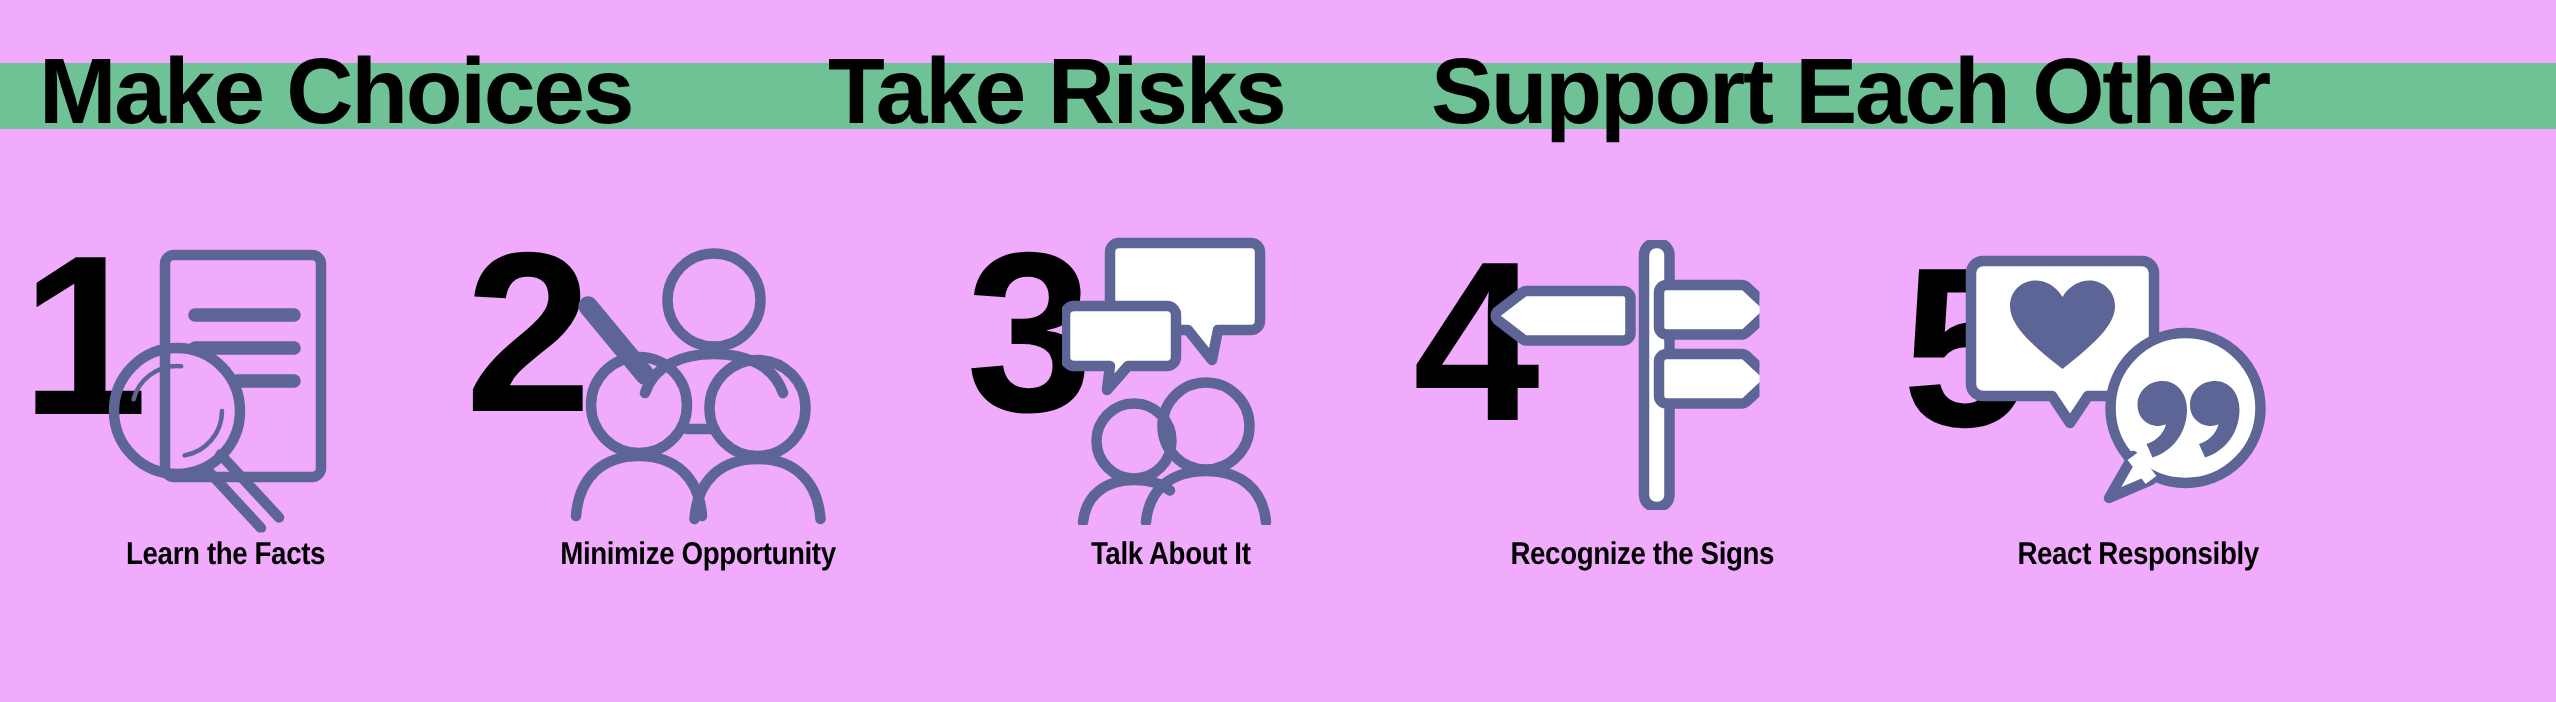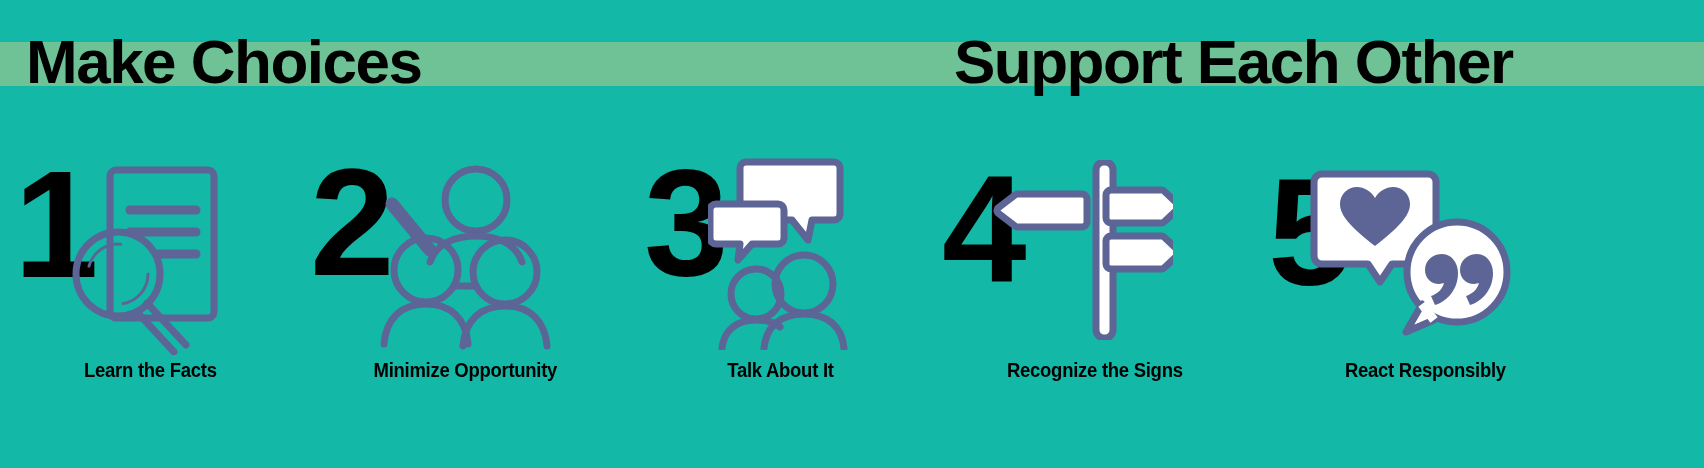--- a/index.html
+++ b/index.html
@@ -12,7 +12,7 @@
   #poster {
     position:relative;
     width:1704px; height:468px;
-    background:#14b8a6;
+    background:#f0abfc;
   }
 
   

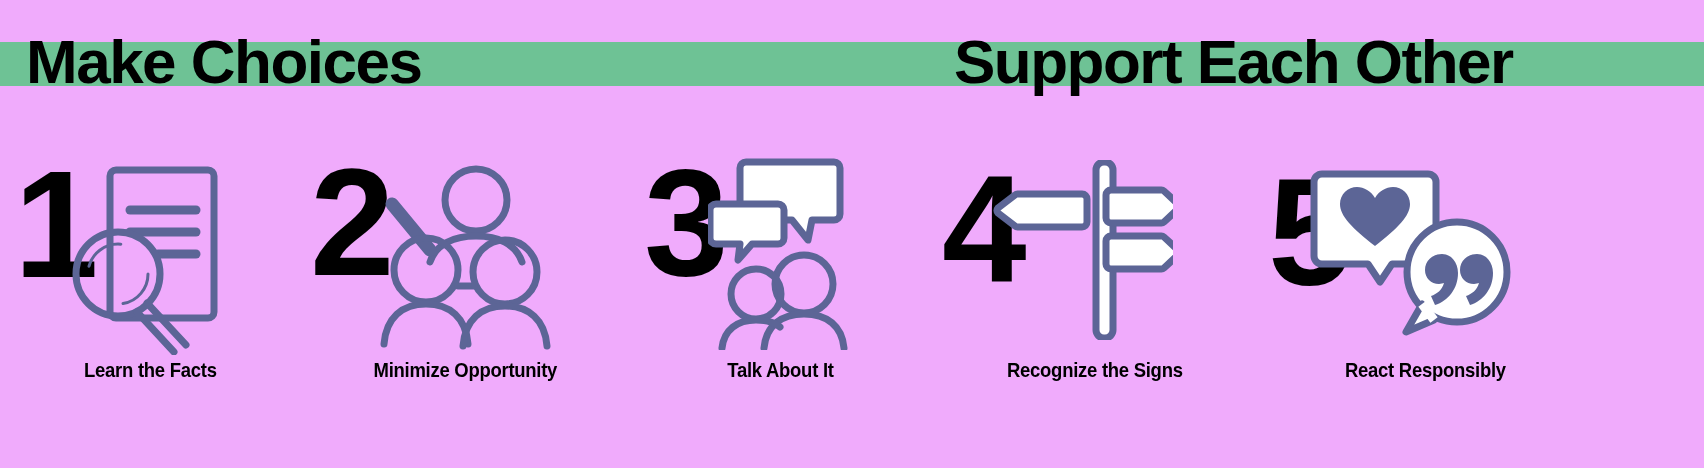--- a/index.html
+++ b/index.html
@@ -120,6 +120,7 @@
   <div id="header-band">
     <div id="green-stripe"></div>
     <div class="headline" id="headline-1">Make Choices</div>
+    <div class="headline" id="headline-2">Take Risks</div>
     <div class="headline" id="headline-3">Support Each Other</div>
   </div>
 

